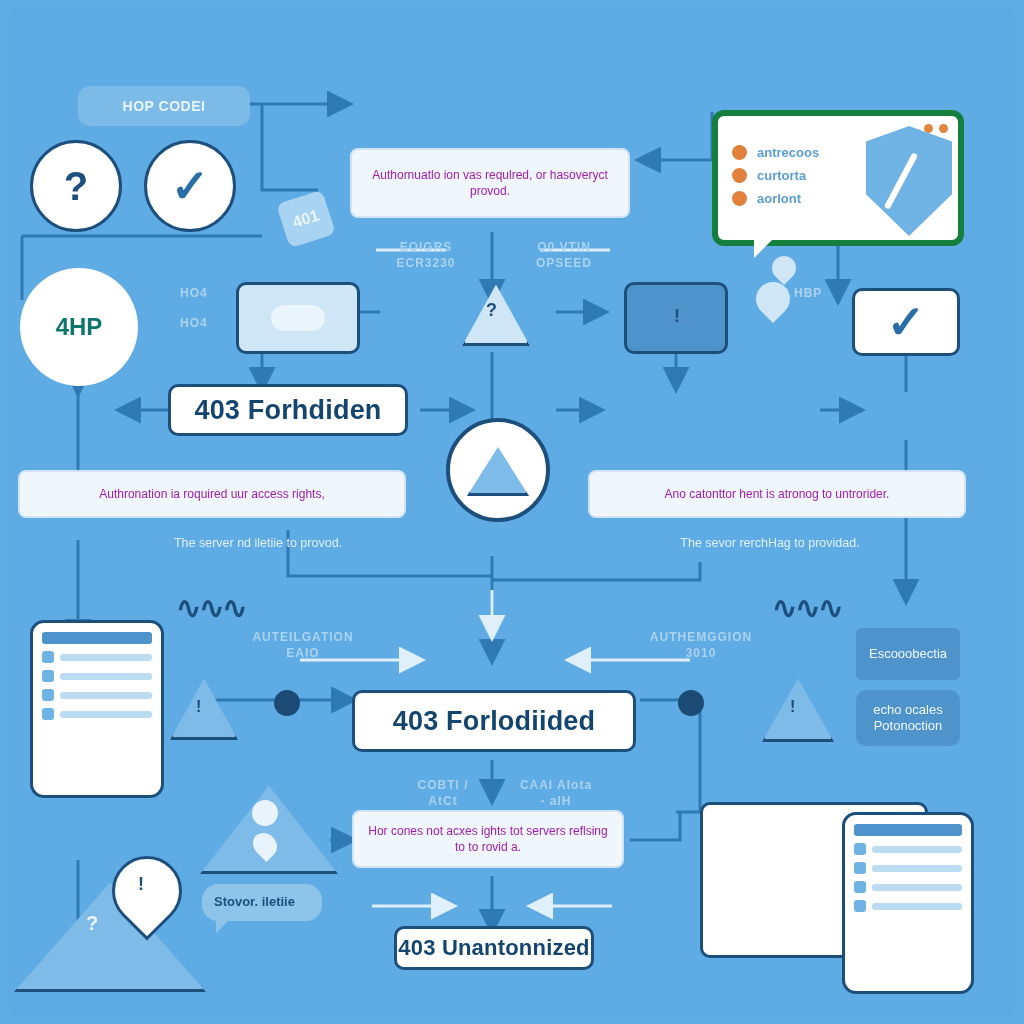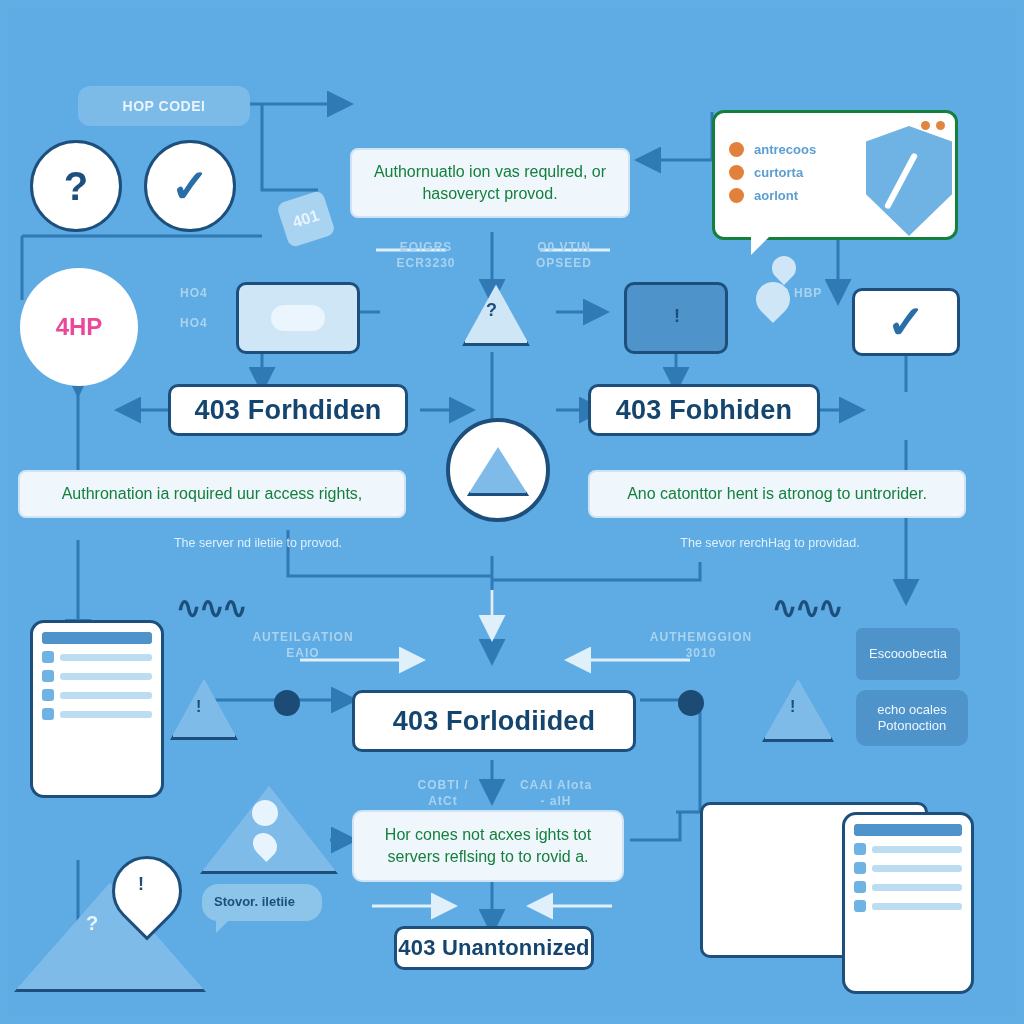--- a/index.html
+++ b/index.html
@@ -194,7 +194,7 @@
   .browser {
     position: absolute;
     background: #ffffff;
-    border: 3px solid #15803d;
+    border: 6px solid #15803d;
     border-radius: 12px;
   }
   .browser .tb {

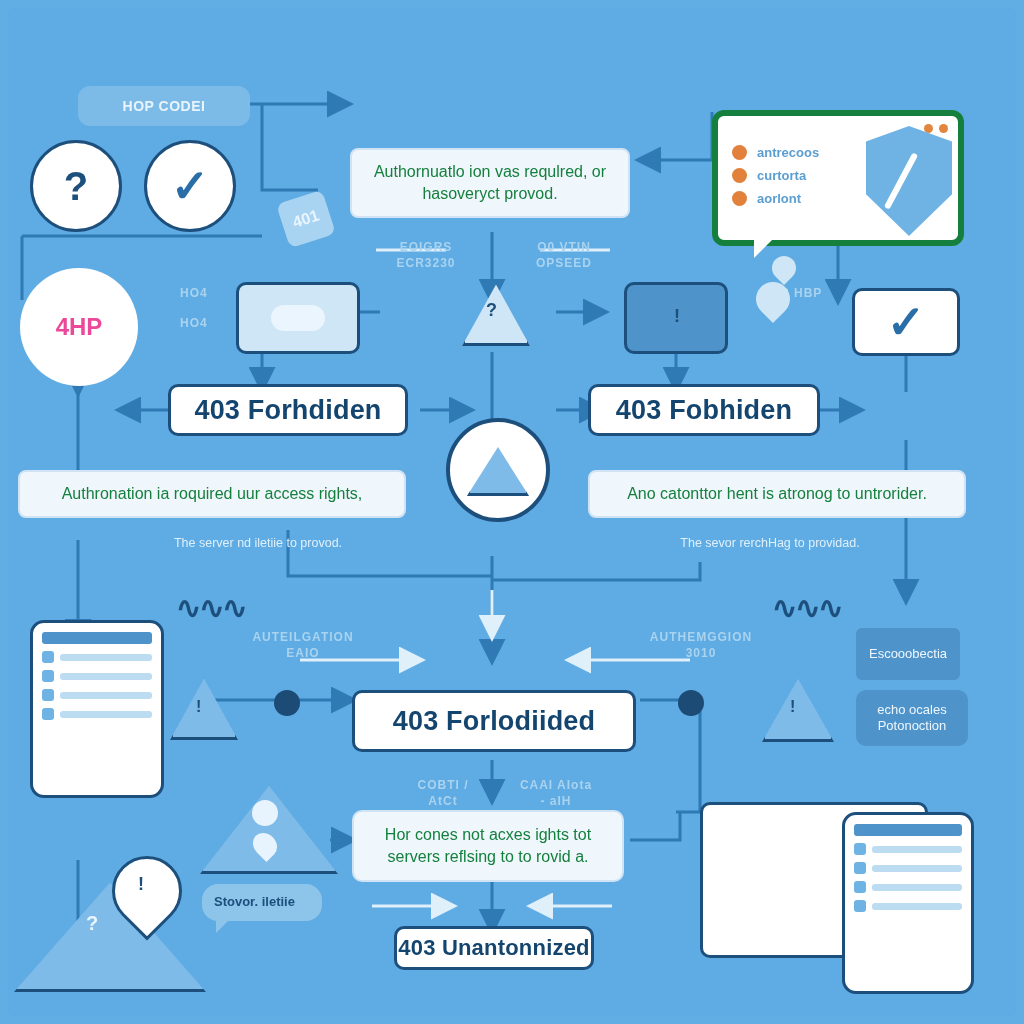--- a/index.html
+++ b/index.html
@@ -55,8 +55,8 @@
     background: #eff6fc;
     border: 2px solid #cfe3f4;
     border-radius: 8px;
-    color: #15803d;
-    font-size: 16px;
+    color: #a21caf;
+    font-size: 12px;
     line-height: 1.35;
     padding: 6px 10px;
     flex-direction: column;

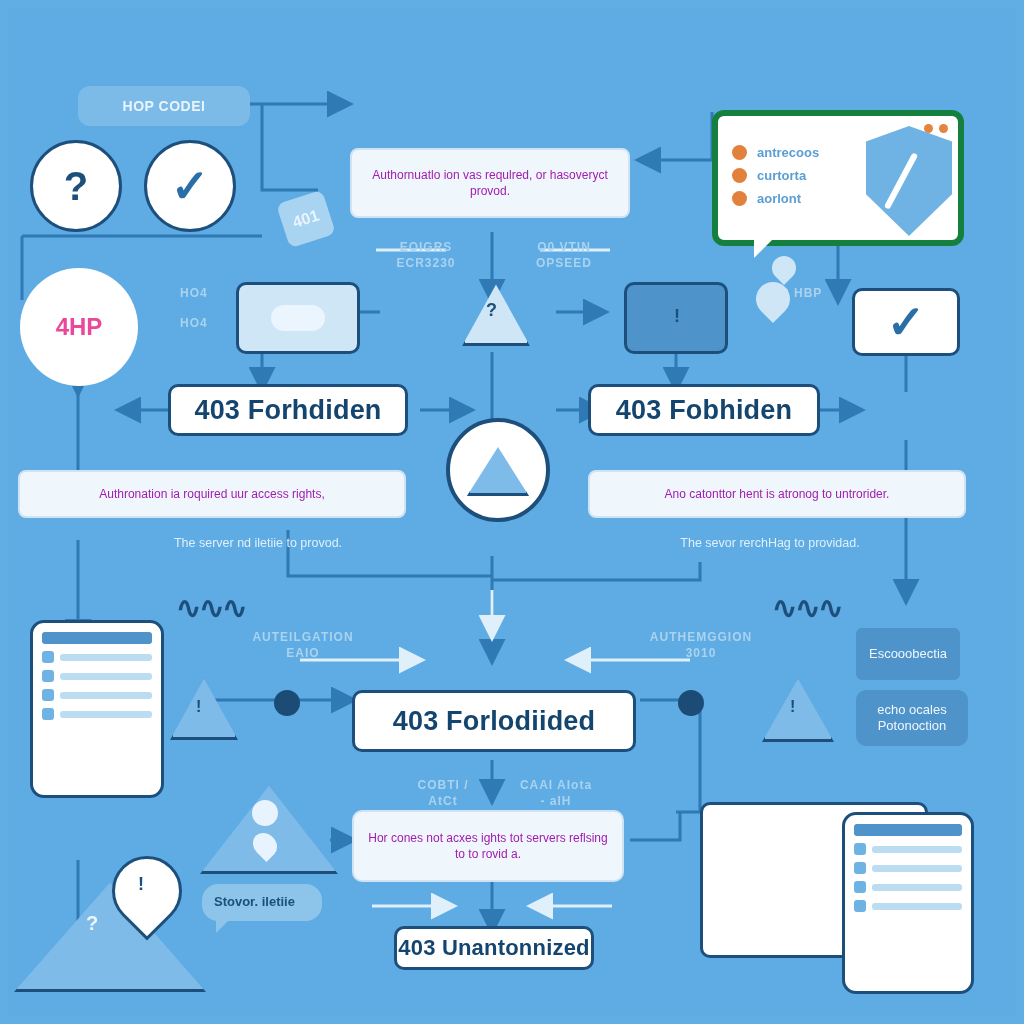--- a/index.html
+++ b/index.html
@@ -106,7 +106,7 @@
     width: 118px; height: 118px;
     border-radius: 50%;
     background: #ffffff;
-    color: #ec4899;
+    color: #0f766e;
     display: flex; align-items: center; justify-content: center;
     font-size: 24px; font-weight: bold;
   }

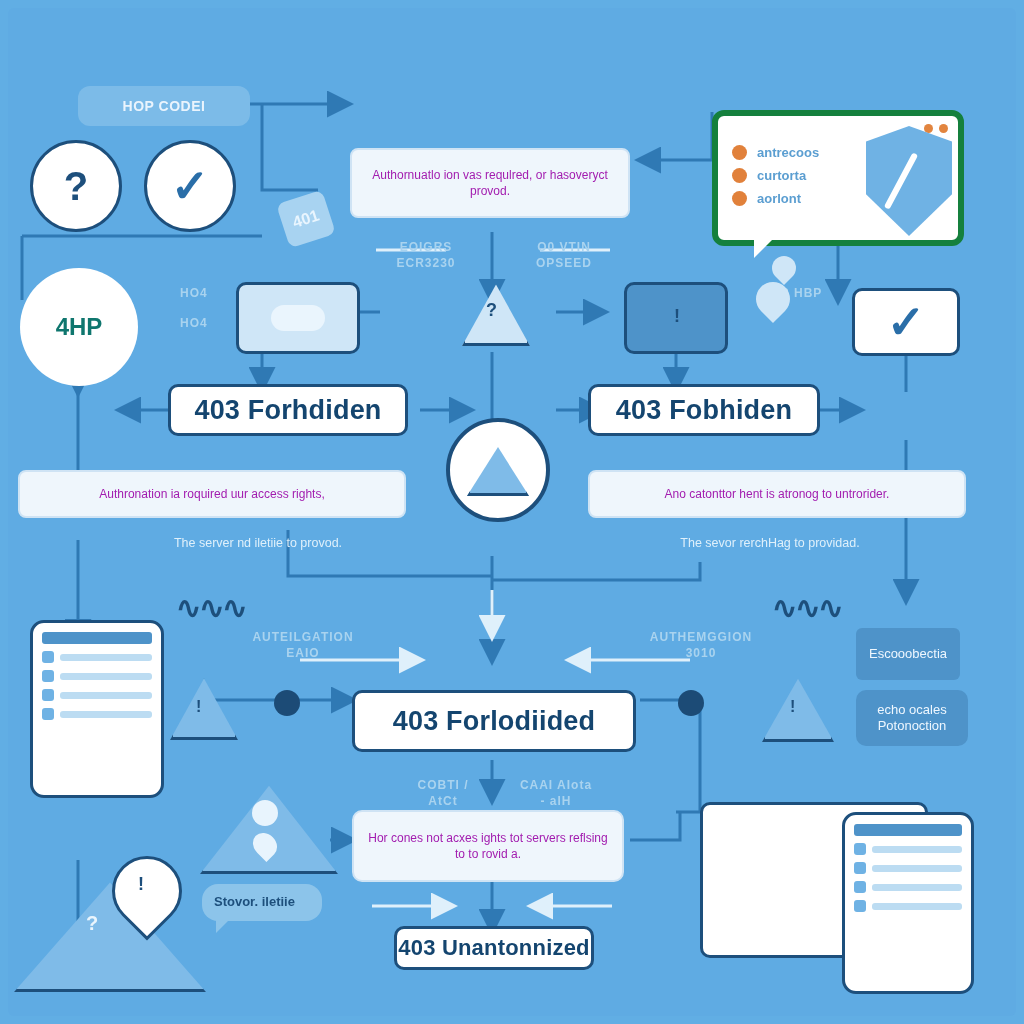--- a/index.html
+++ b/index.html
@@ -414,9 +414,6 @@
   <div class="node card-white card-title" style="left:168px; top:384px; width:240px; height:52px;">
     <span>403 Forhdiden</span>
   </div>
-  <div class="node card-white card-title" style="left:588px; top:384px; width:232px; height:52px;">
-    <span>403 Fobhiden</span>
-  </div>
 
   <div class="ring" style="left:446px; top:418px; width:96px; height:96px;">
     <div class="inner-tri"></div>

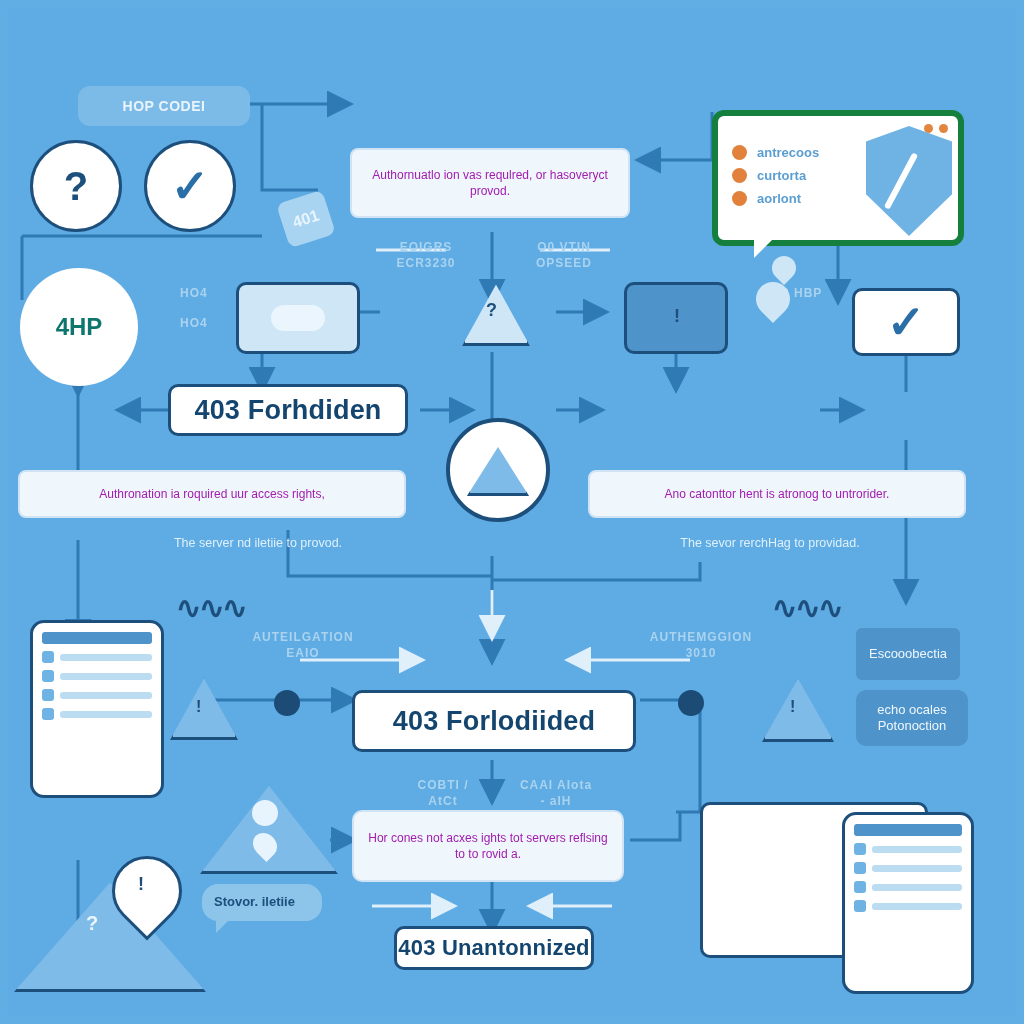--- a/index.html
+++ b/index.html
@@ -479,7 +479,7 @@
   <div class="node chip-dark" style="left:856px; top:628px; width:104px; height:52px;border-radius:6px;">
     <span>Escooobectia</span>
   </div>
-  <div class="node chip-dark" style="left:856px; top:690px; width:112px; height:56px;">
+  <div class="node chip-dark" style="left:856px; top:690px; width:104px; height:56px;">
     <span>echo ocales Potonoction</span>
   </div>
 

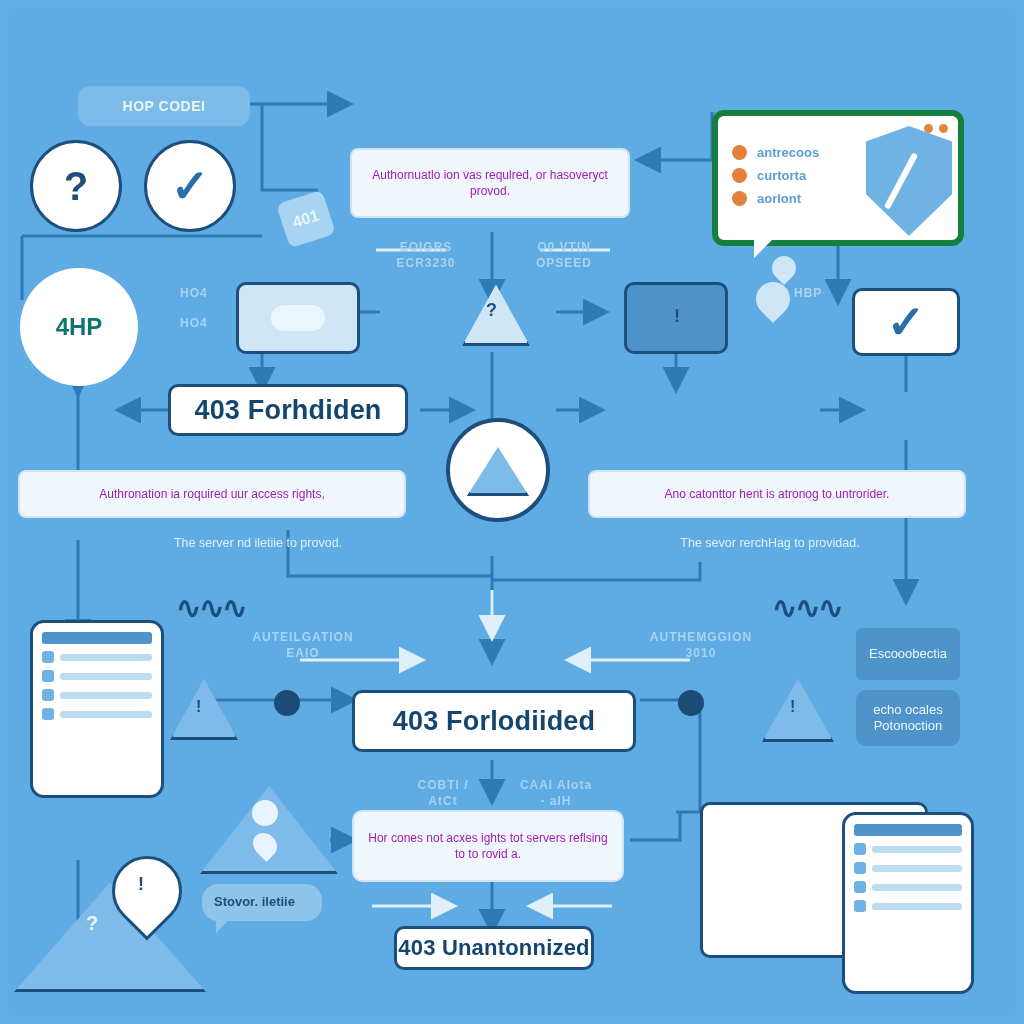--- a/index.html
+++ b/index.html
@@ -496,7 +496,7 @@
     <span>Stovor. iletiie</span>
   </div>
 
-  <div class="node card-pale" style="left:352px; top:810px; width:272px; height:72px;border-radius:10px;">
+  <div class="node card-pale" style="left:352px; top:810px; width:272px; height:58px;">
     <span>Hor cones not acxes ights tot servers reflsing to to rovid a.</span>
   </div>
 

